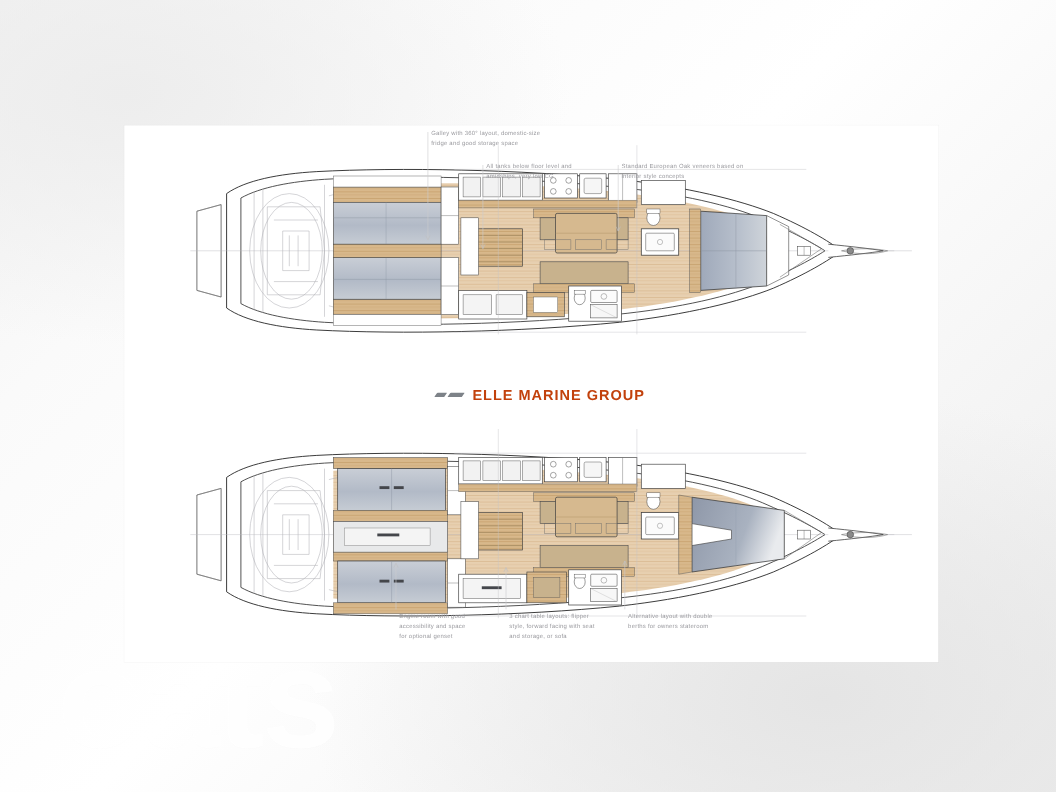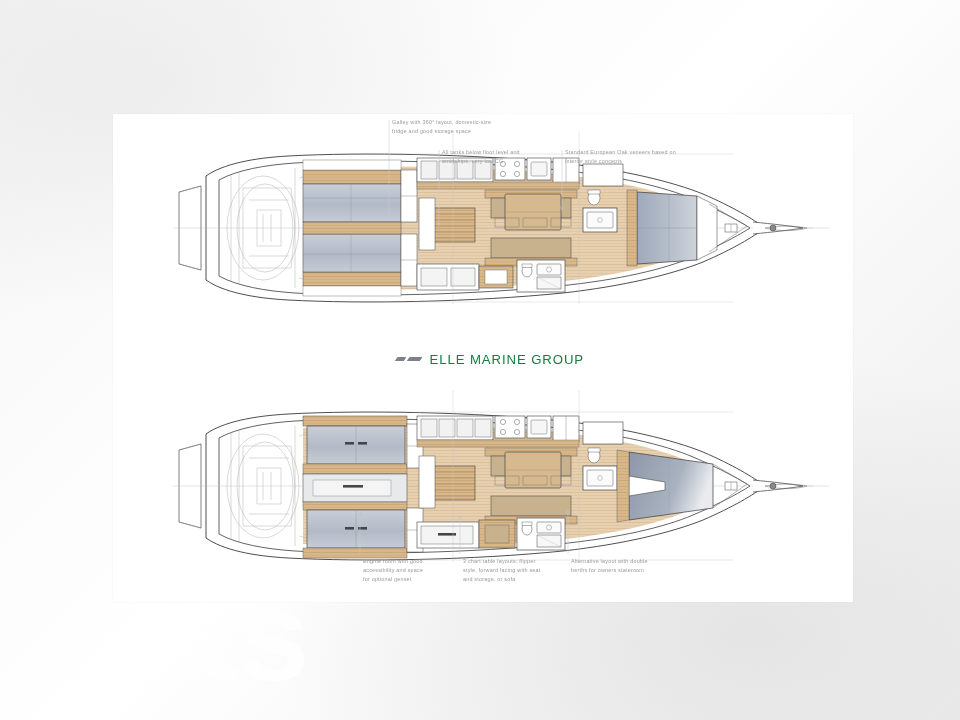--- a/index.html
+++ b/index.html
@@ -112,9 +112,9 @@
   .brand-text {
     font-family: "Liberation Sans", sans-serif;
     font-size: 13.2px;
-    font-weight: 400;
+    font-weight: 700;
     letter-spacing: 0.9px;
-    color: #15803d;
+    color: #c2410c;
     white-space: nowrap;
   }
 </style>

